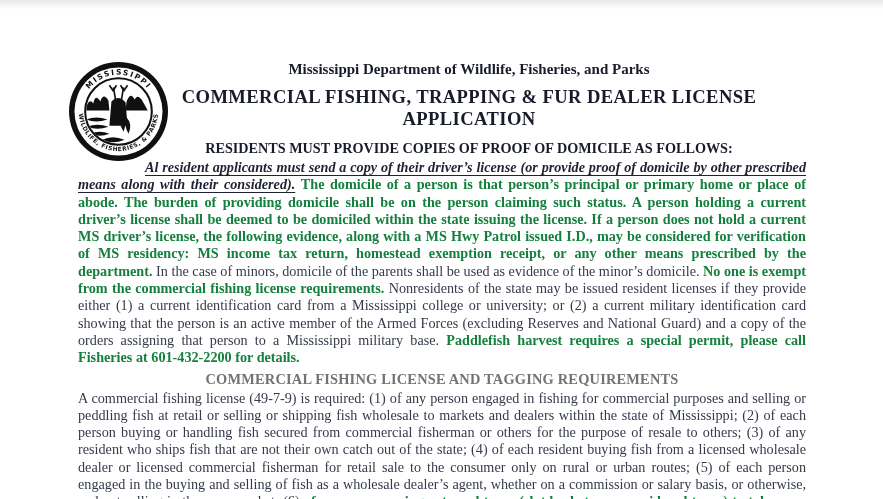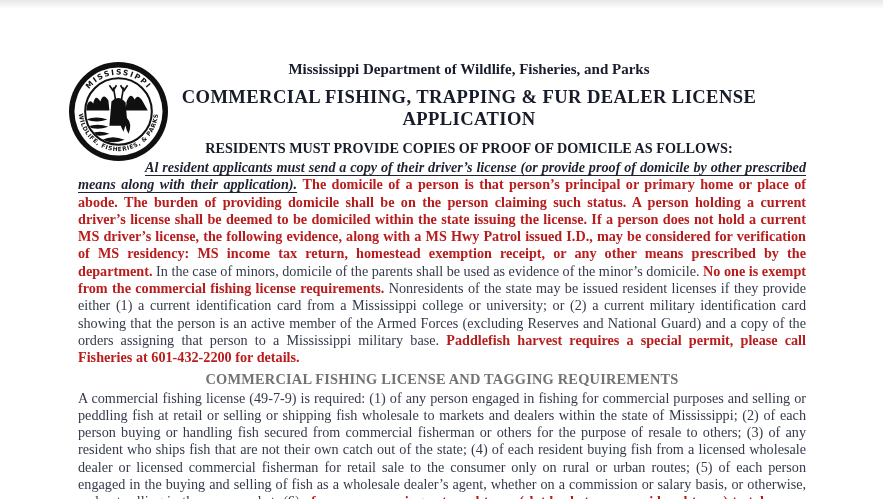--- a/index.html
+++ b/index.html
@@ -107,7 +107,7 @@
   </header>
 
   <p class="para para1">
-    <span class="biu">Al resident applicants must send a copy of their driver’s license (or provide proof of domicile by other prescribed means along with their application).</span>
+    <span class="biu">Al resident applicants must send a copy of their driver’s license (or provide proof of domicile by other prescribed means along with their considered).</span>
     <span class="b"> The domicile of a person is that person’s principal or primary home or place of abode. The burden of providing domicile shall be on the person claiming such status. A person holding a current driver’s license shall be deemed to be domiciled within the state issuing the license. If a person does not hold a current MS driver’s license, the following evidence, along with a MS Hwy Patrol issued I.D., may be considered for verification of MS residency: MS income tax return, homestead exemption receipt, or any other means prescribed by the department.</span>
     <span> In the case of minors, domicile of the parents shall be used as evidence of the minor’s domicile. </span>
     <span class="b">No one is exempt from the commercial fishing license requirements. </span>

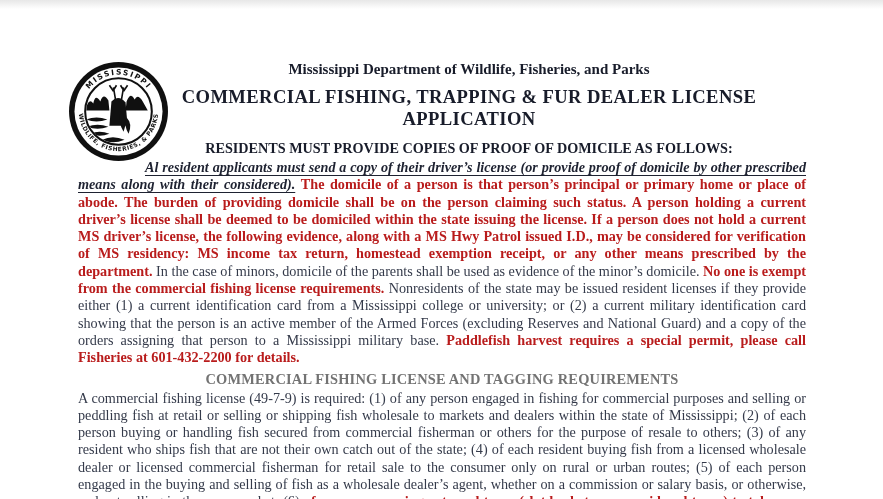--- a/index.html
+++ b/index.html
@@ -47,7 +47,7 @@
   }
   .para1 { margin-top: 2px; text-indent: 67px; }
   .para2 { margin-top: 1px; }
-  .b  { font-weight: 700; color: #b91c1c; }
+  .b  { font-weight: 700; color: #15803d; }
   .biu {
     font-weight: 700; font-style: italic; color: #1e2231;
     text-decoration: underline;

